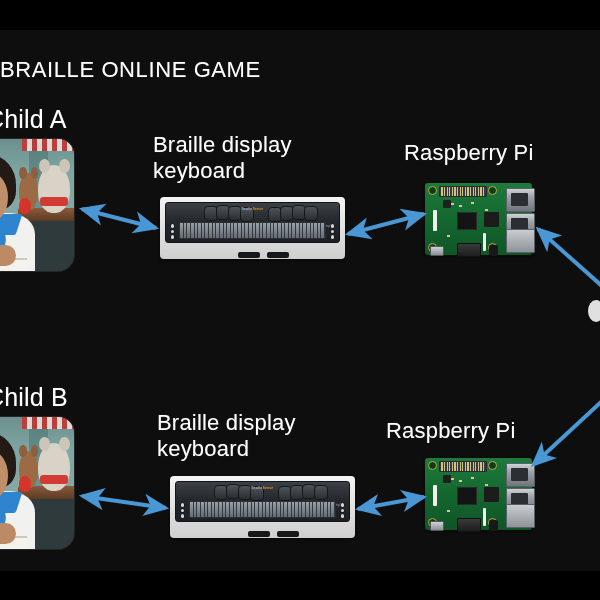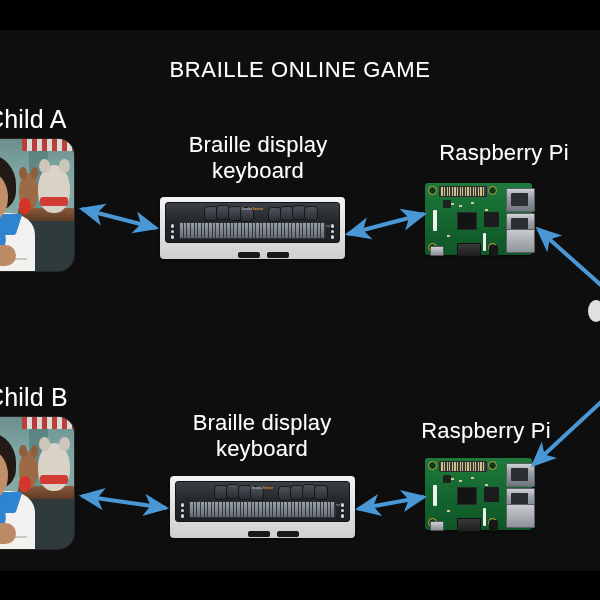--- a/index.html
+++ b/index.html
@@ -37,7 +37,7 @@
     font-family: "Liberation Sans", sans-serif;
     font-weight: 400;
     line-height: 1.18;
-    text-align: center;
+    text-align: left;
     white-space: pre-line;
     letter-spacing: 0.2px;
     text-shadow: 0 0 1px rgba(255,255,255,0.25);

